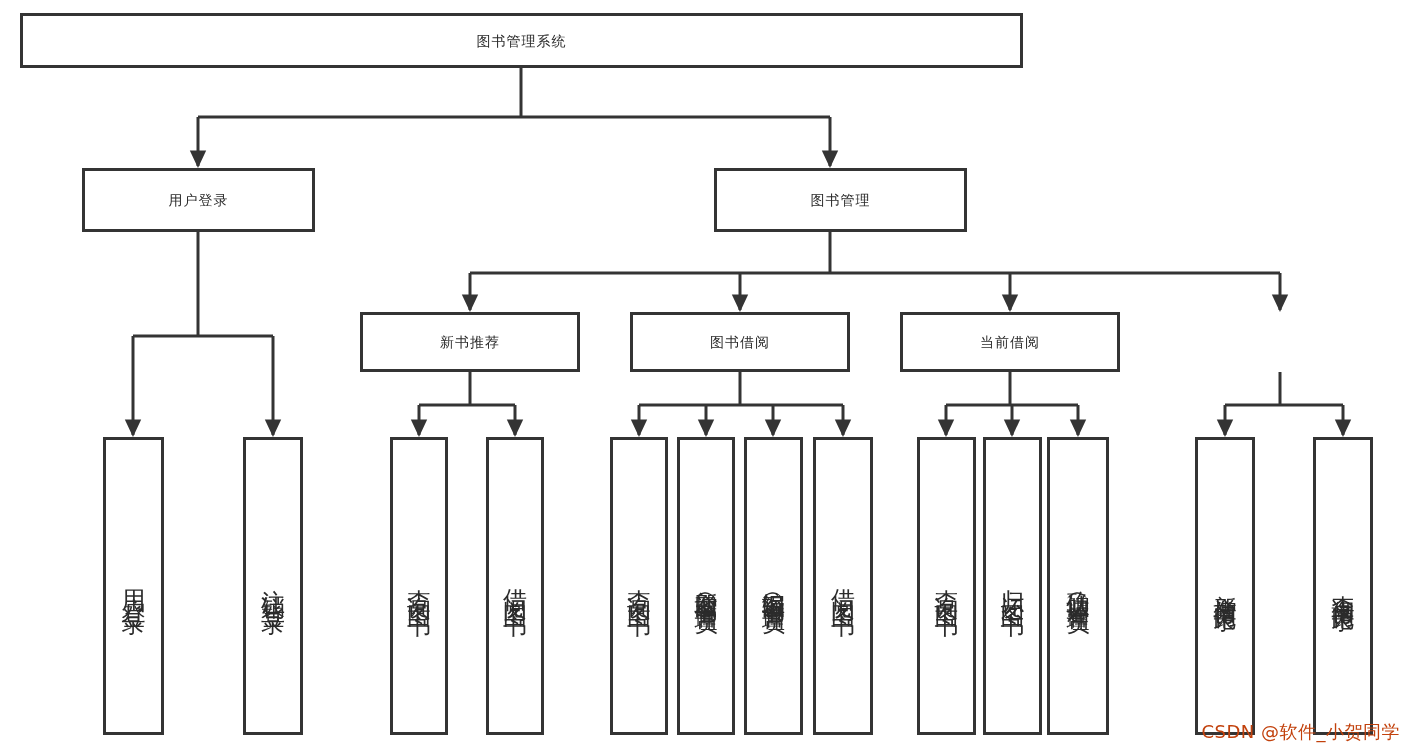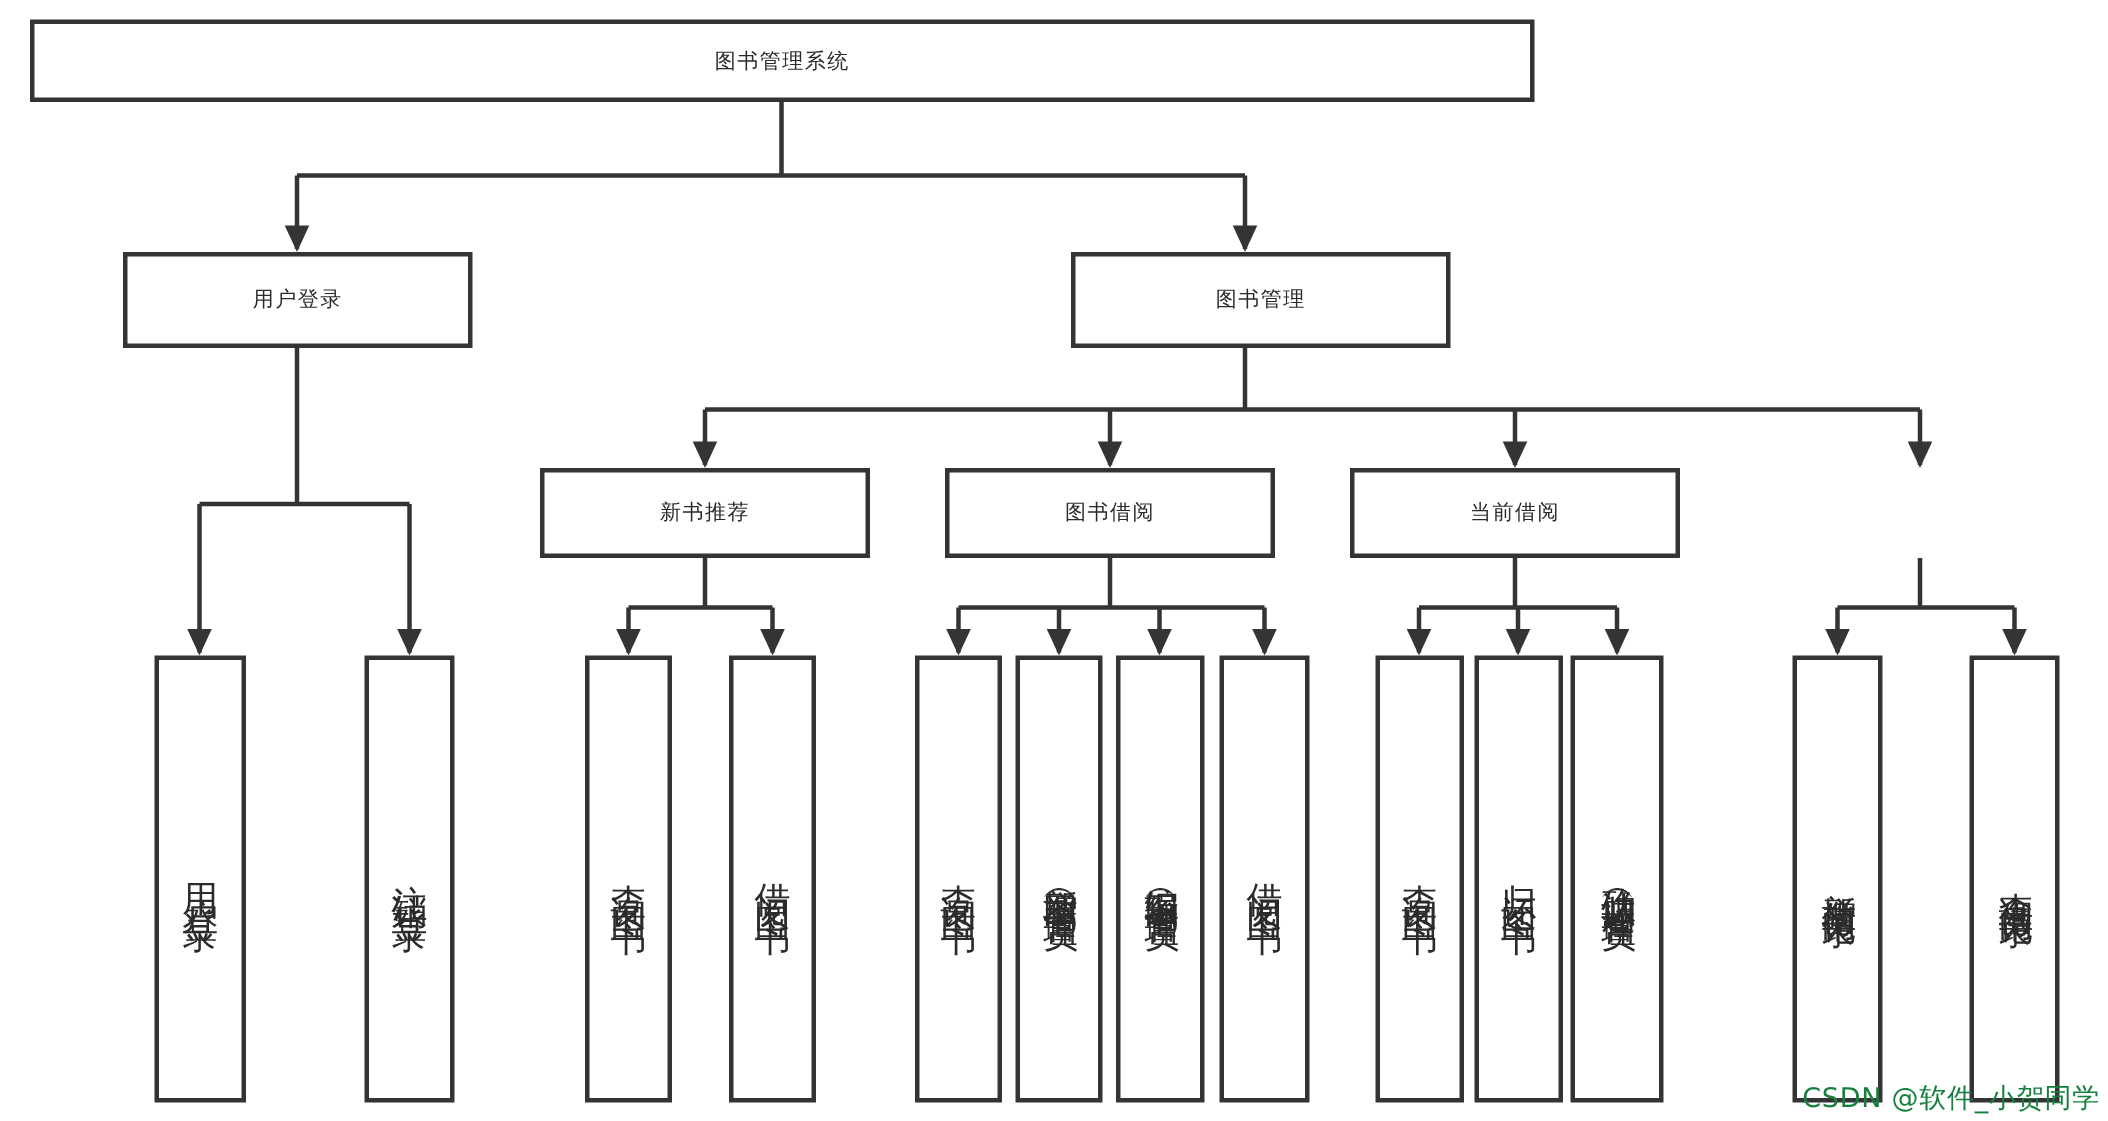--- a/index.html
+++ b/index.html
@@ -22,7 +22,7 @@
   .leaf.tight{letter-spacing:3px;font-size:23px;}
   .watermark{
     position:absolute;right:5px;bottom:3px;font-size:18px;letter-spacing:0.5px;
-    color:#15803d;white-space:nowrap;margin-top:40px;
+    color:#c2410c;white-space:nowrap;margin-top:40px;
   }
 </style>
 </head>

